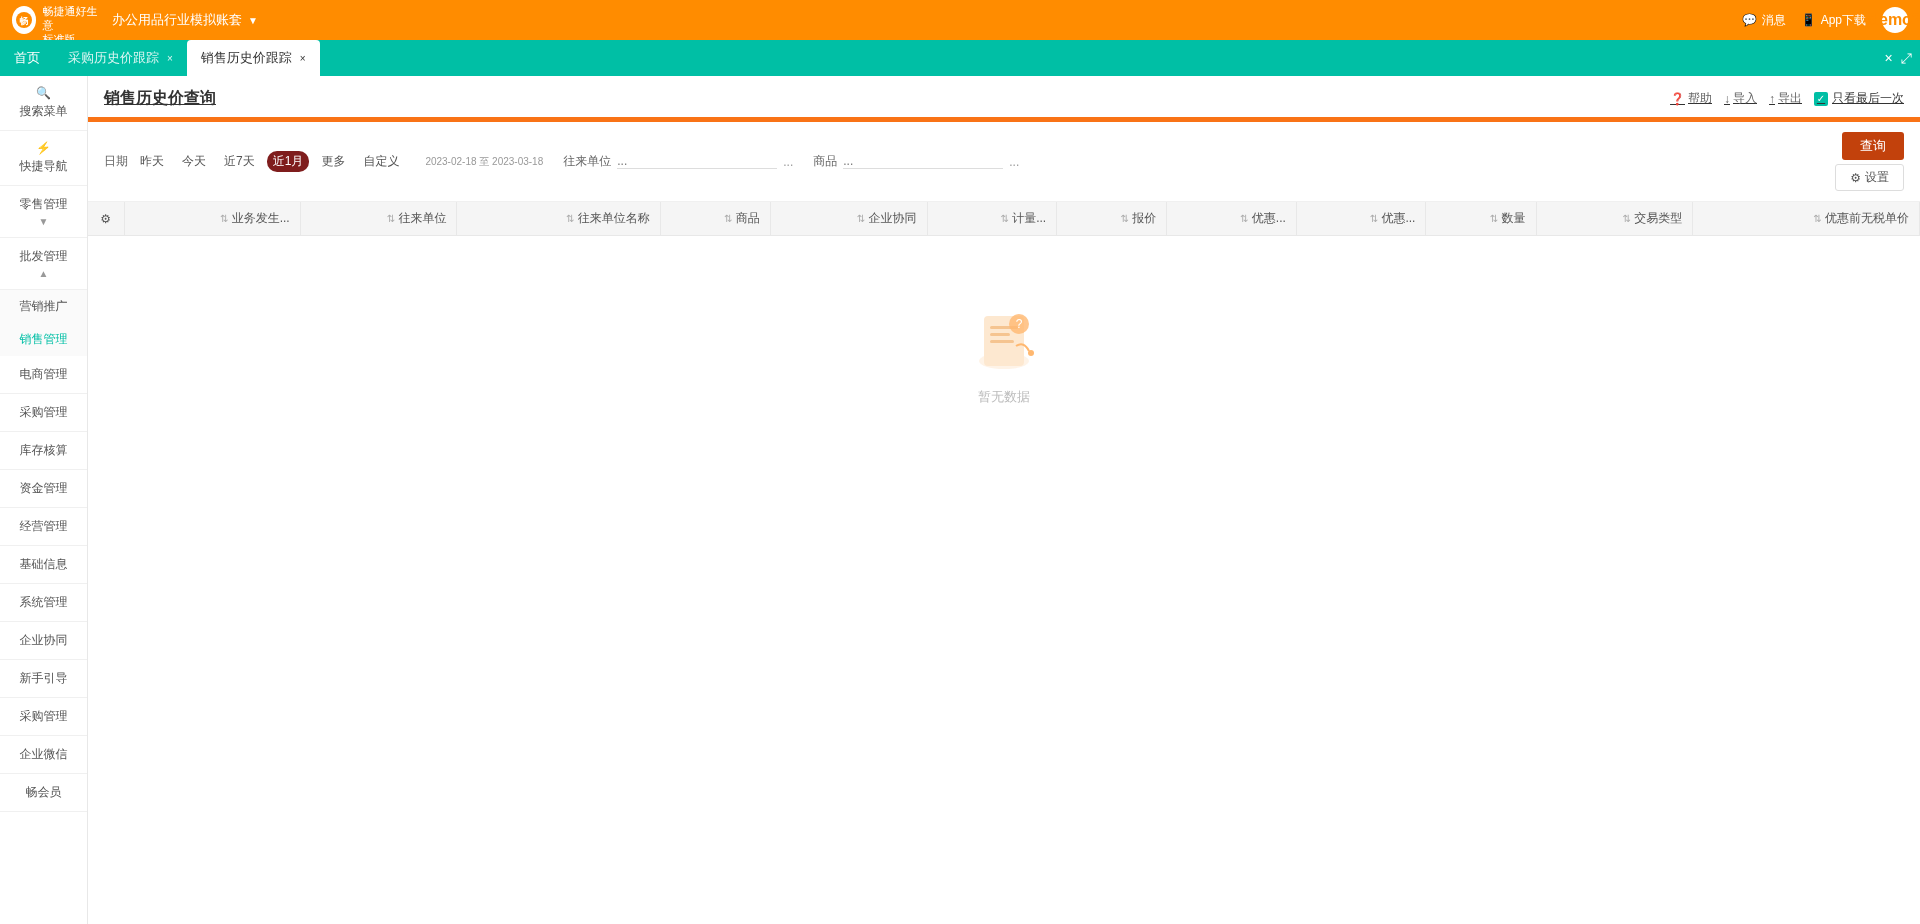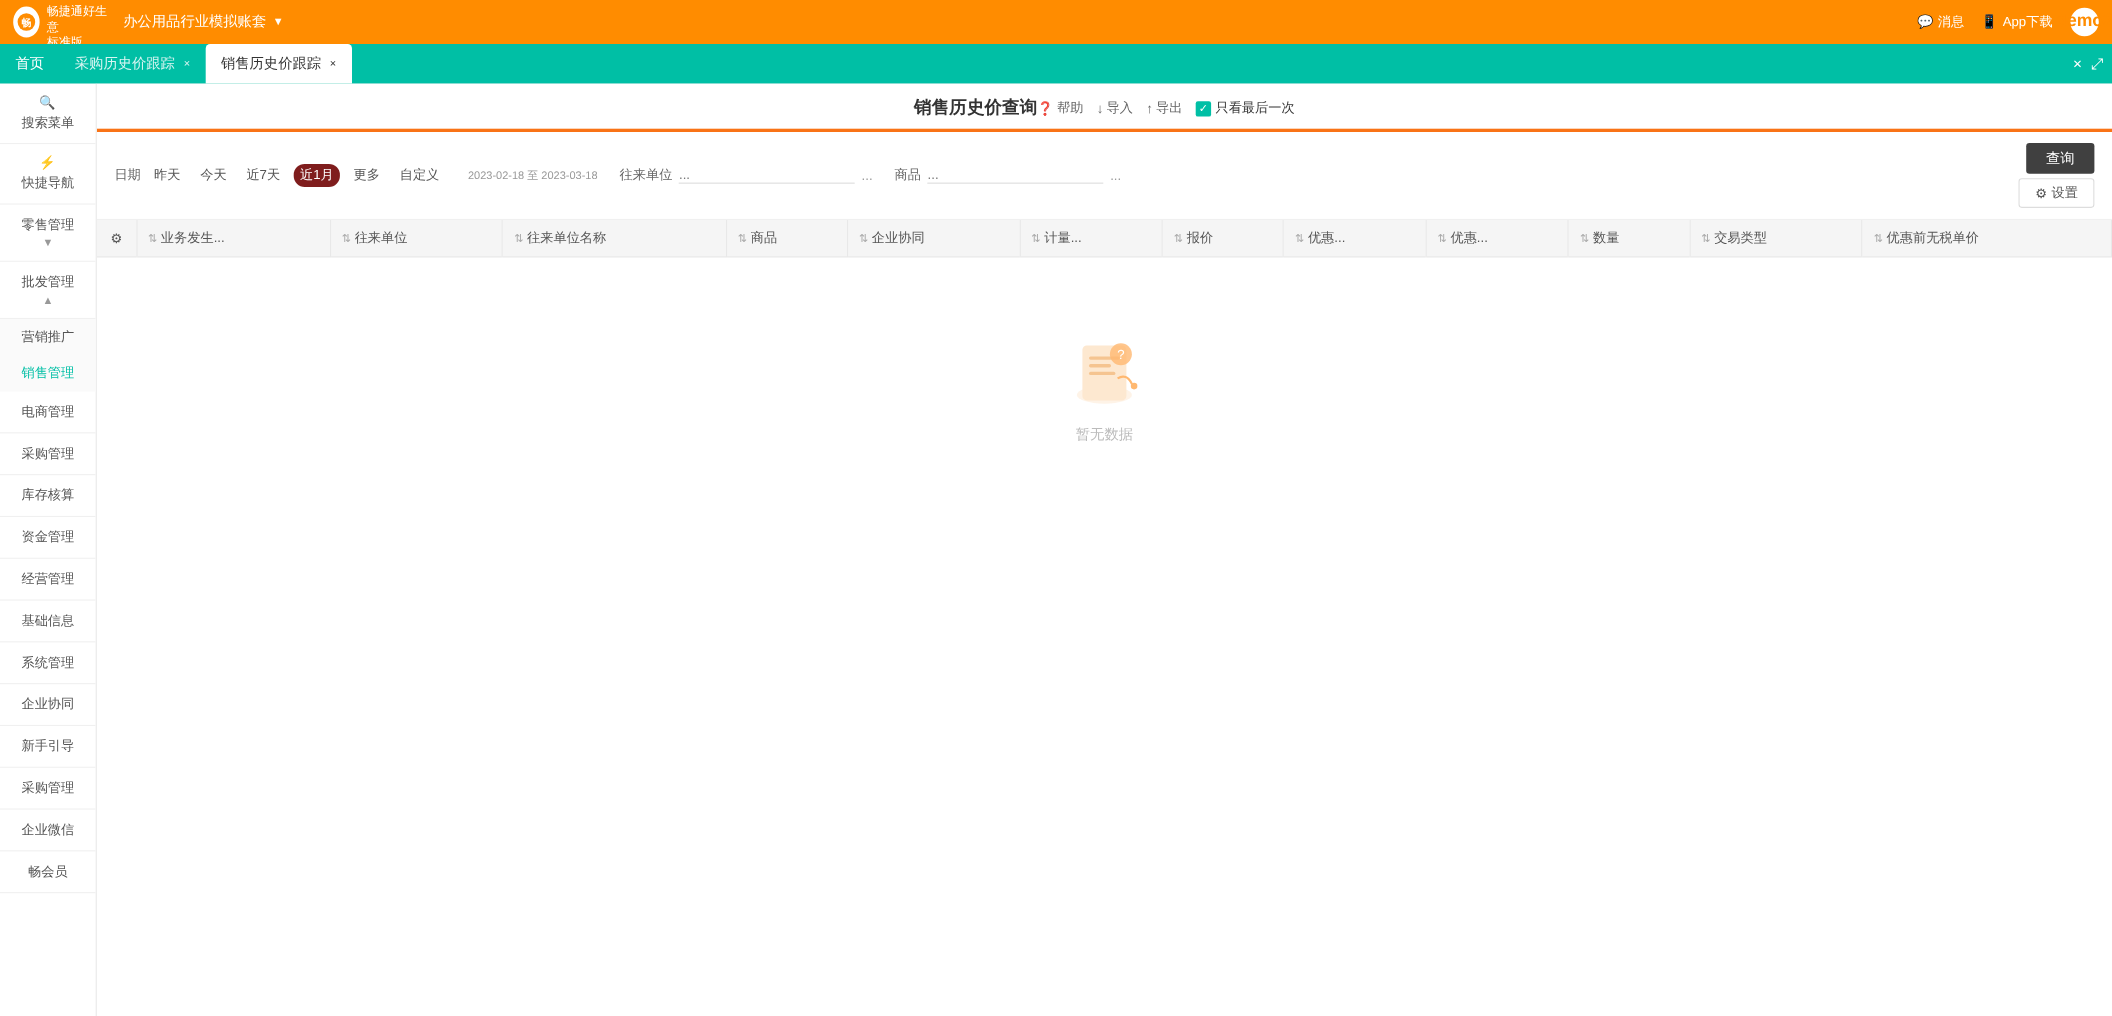--- a/index.html
+++ b/index.html
@@ -135,8 +135,8 @@
 
     .page-header {
       padding: 12px 16px 8px;
-      border-bottom: 3px solid #f97316;
-      display: flex; align-items: center; justify-content: center;
+      border-bottom: 5px solid #f97316;
+      display: flex; align-items: center; justify-content: space-between; text-decoration: underline;
     }
     .page-title { font-size: 16px; font-weight: bold; color: #333; }
     .page-actions { display: flex; align-items: center; gap: 12px; font-size: 12px; color: #666; }

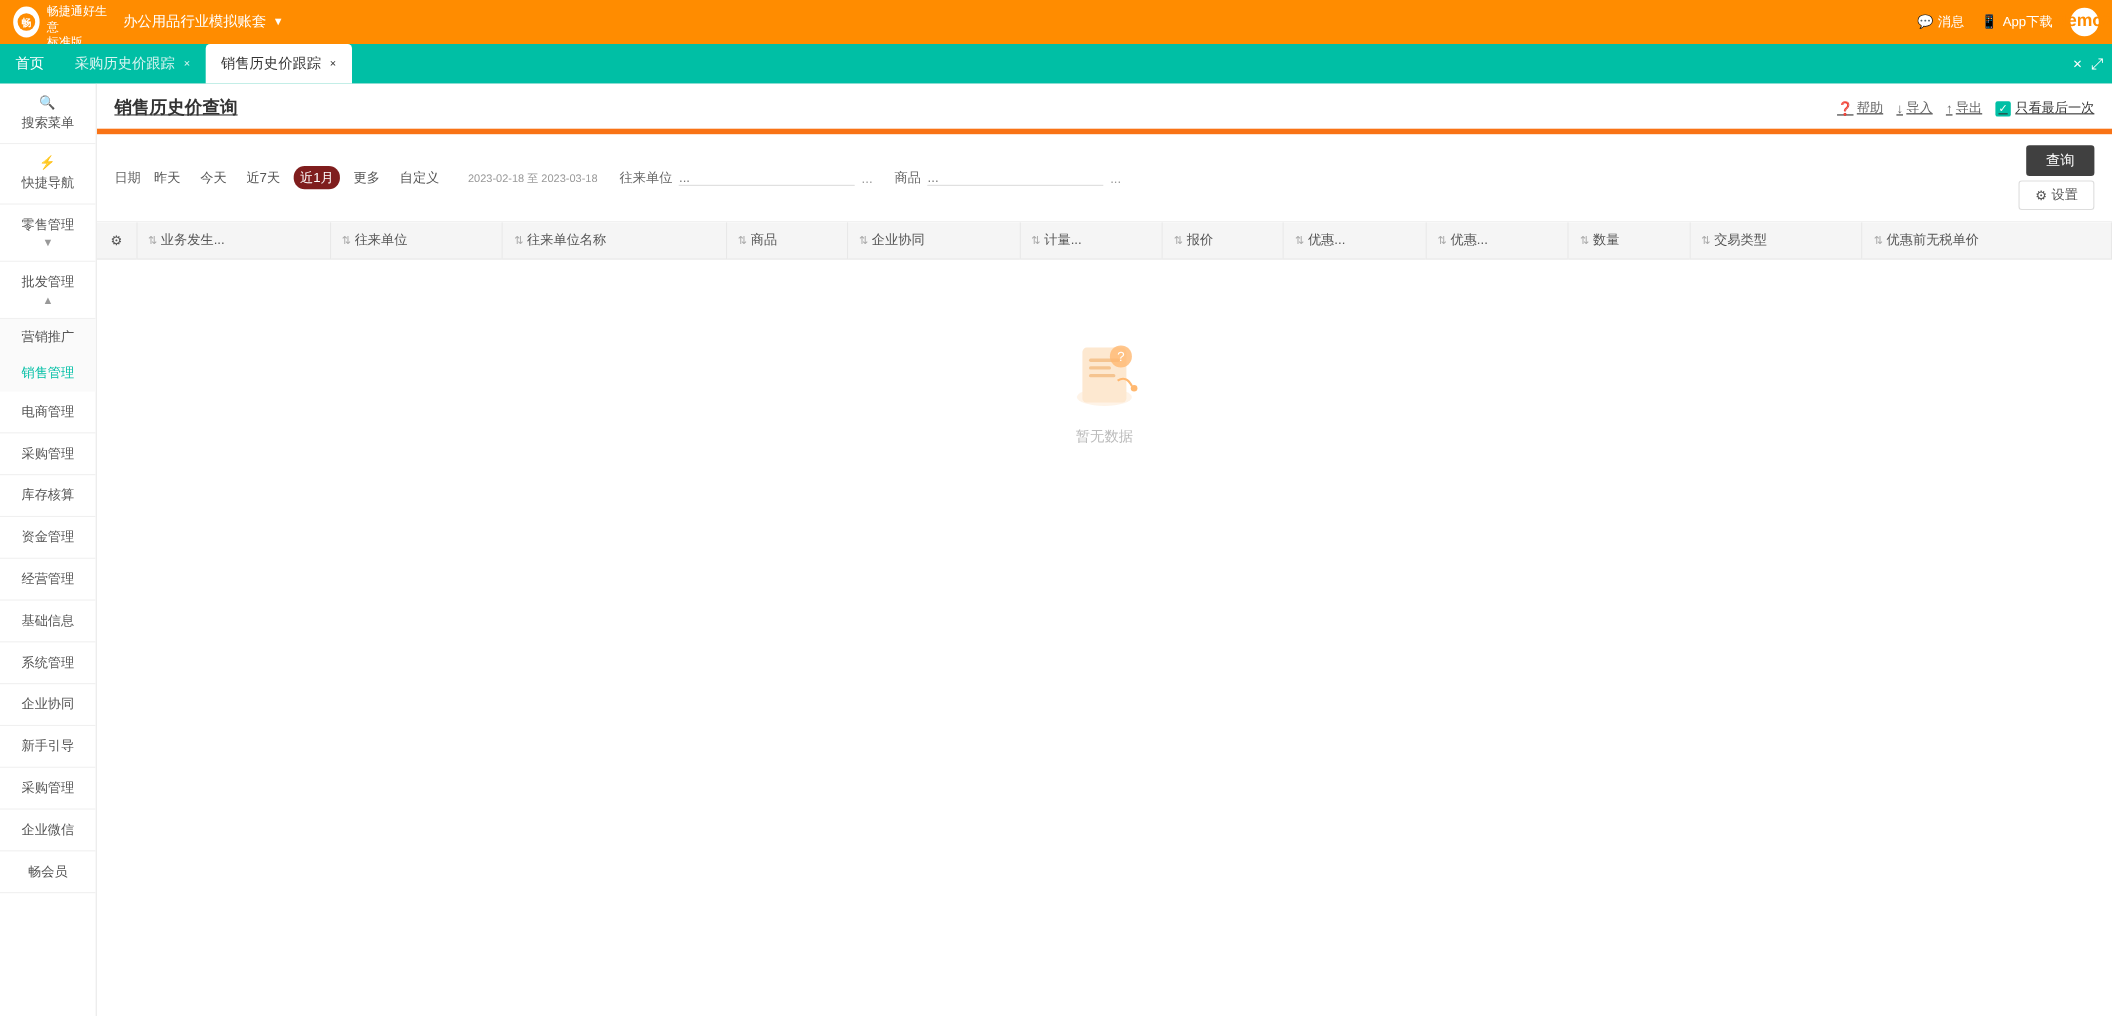--- a/index.html
+++ b/index.html
@@ -180,7 +180,7 @@
     .filter-dots { color: #999; font-size: 12px; }
 
     .query-btn {
-      background: #404040; color: #fff; border: none;
+      background: #c2410c; color: #fff; border: none;
       padding: 5px 18px; border-radius: 3px; cursor: pointer; font-size: 13px;
     }
     .setting-btn {

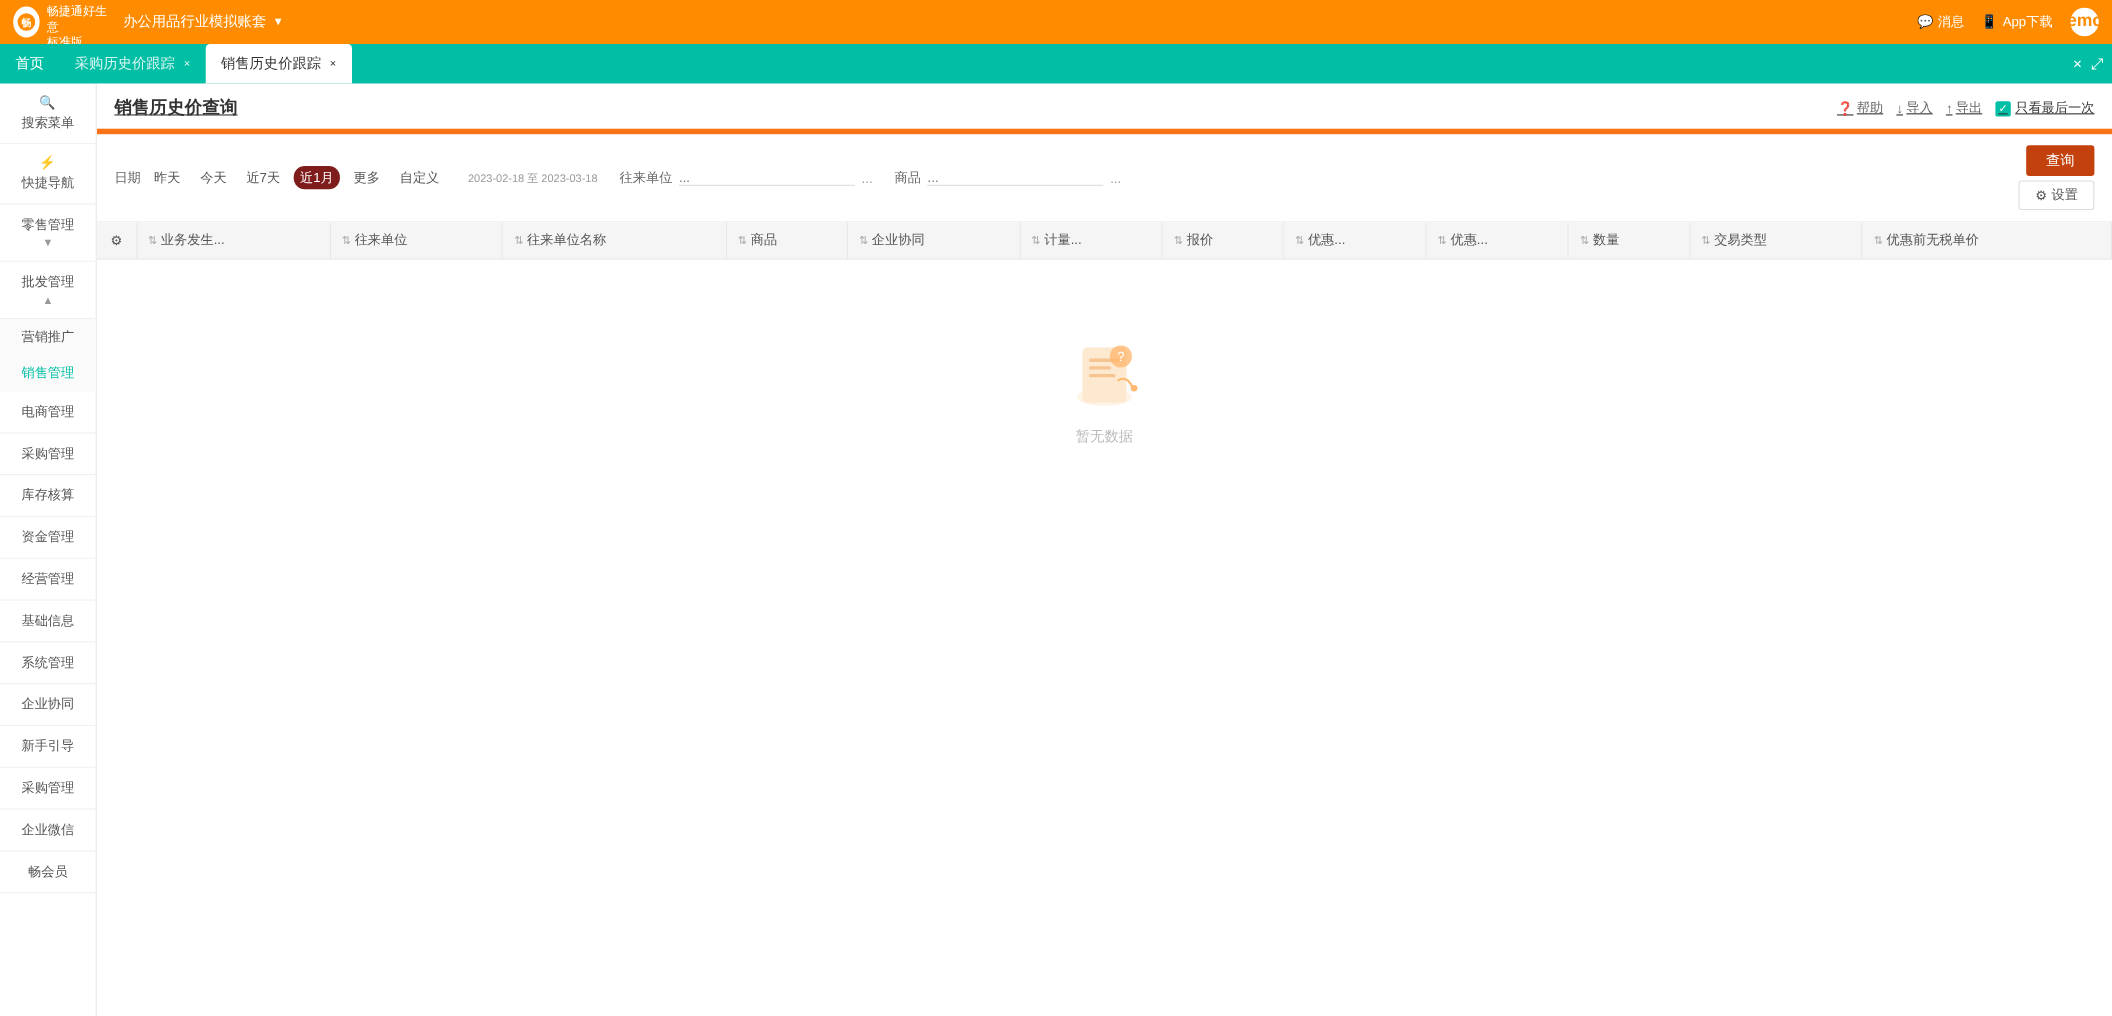--- a/index.html
+++ b/index.html
@@ -210,7 +210,7 @@
     }
     thead th {
       padding: 8px 10px;
-      text-align: left;
+      text-align: right;
       color: #555;
       font-weight: normal;
       white-space: nowrap;

